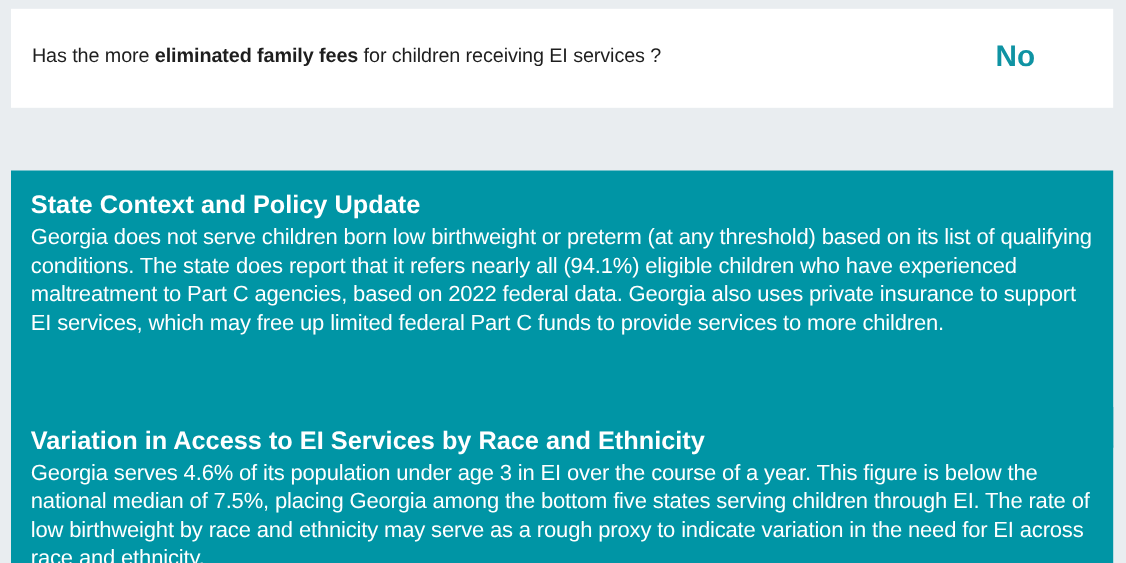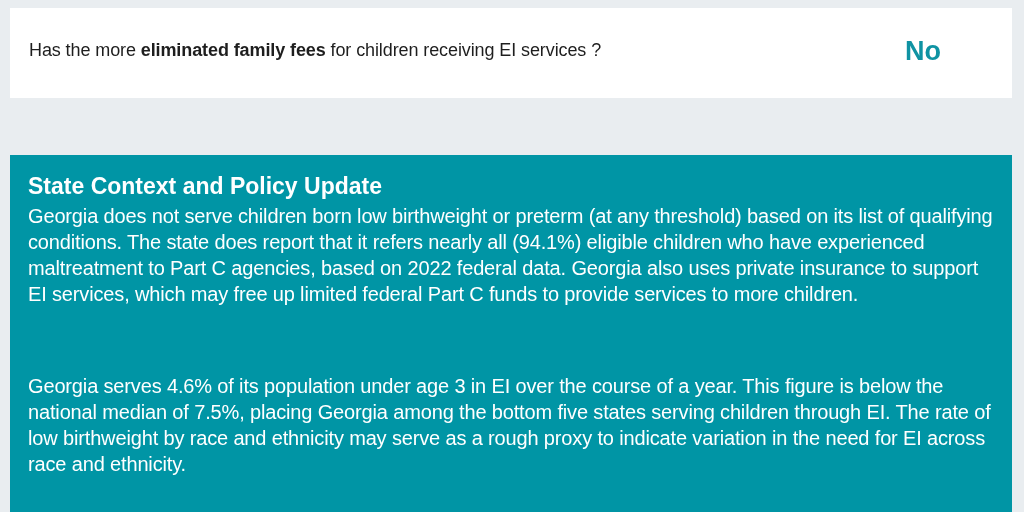--- a/index.html
+++ b/index.html
@@ -56,6 +56,7 @@
 </section>
 
 <section class="panel panel-2">
+  <h2>Variation in Access to EI Services by Race and Ethnicity</h2>
   <p>Georgia serves 4.6% of its population under age 3 in EI over the course of a year. This figure is below the national median of 7.5%, placing Georgia among the bottom five states serving children through EI. The rate of low birthweight by race and ethnicity may serve as a rough proxy to indicate variation in the need for EI across race and ethnicity.</p>
 </section>
 

